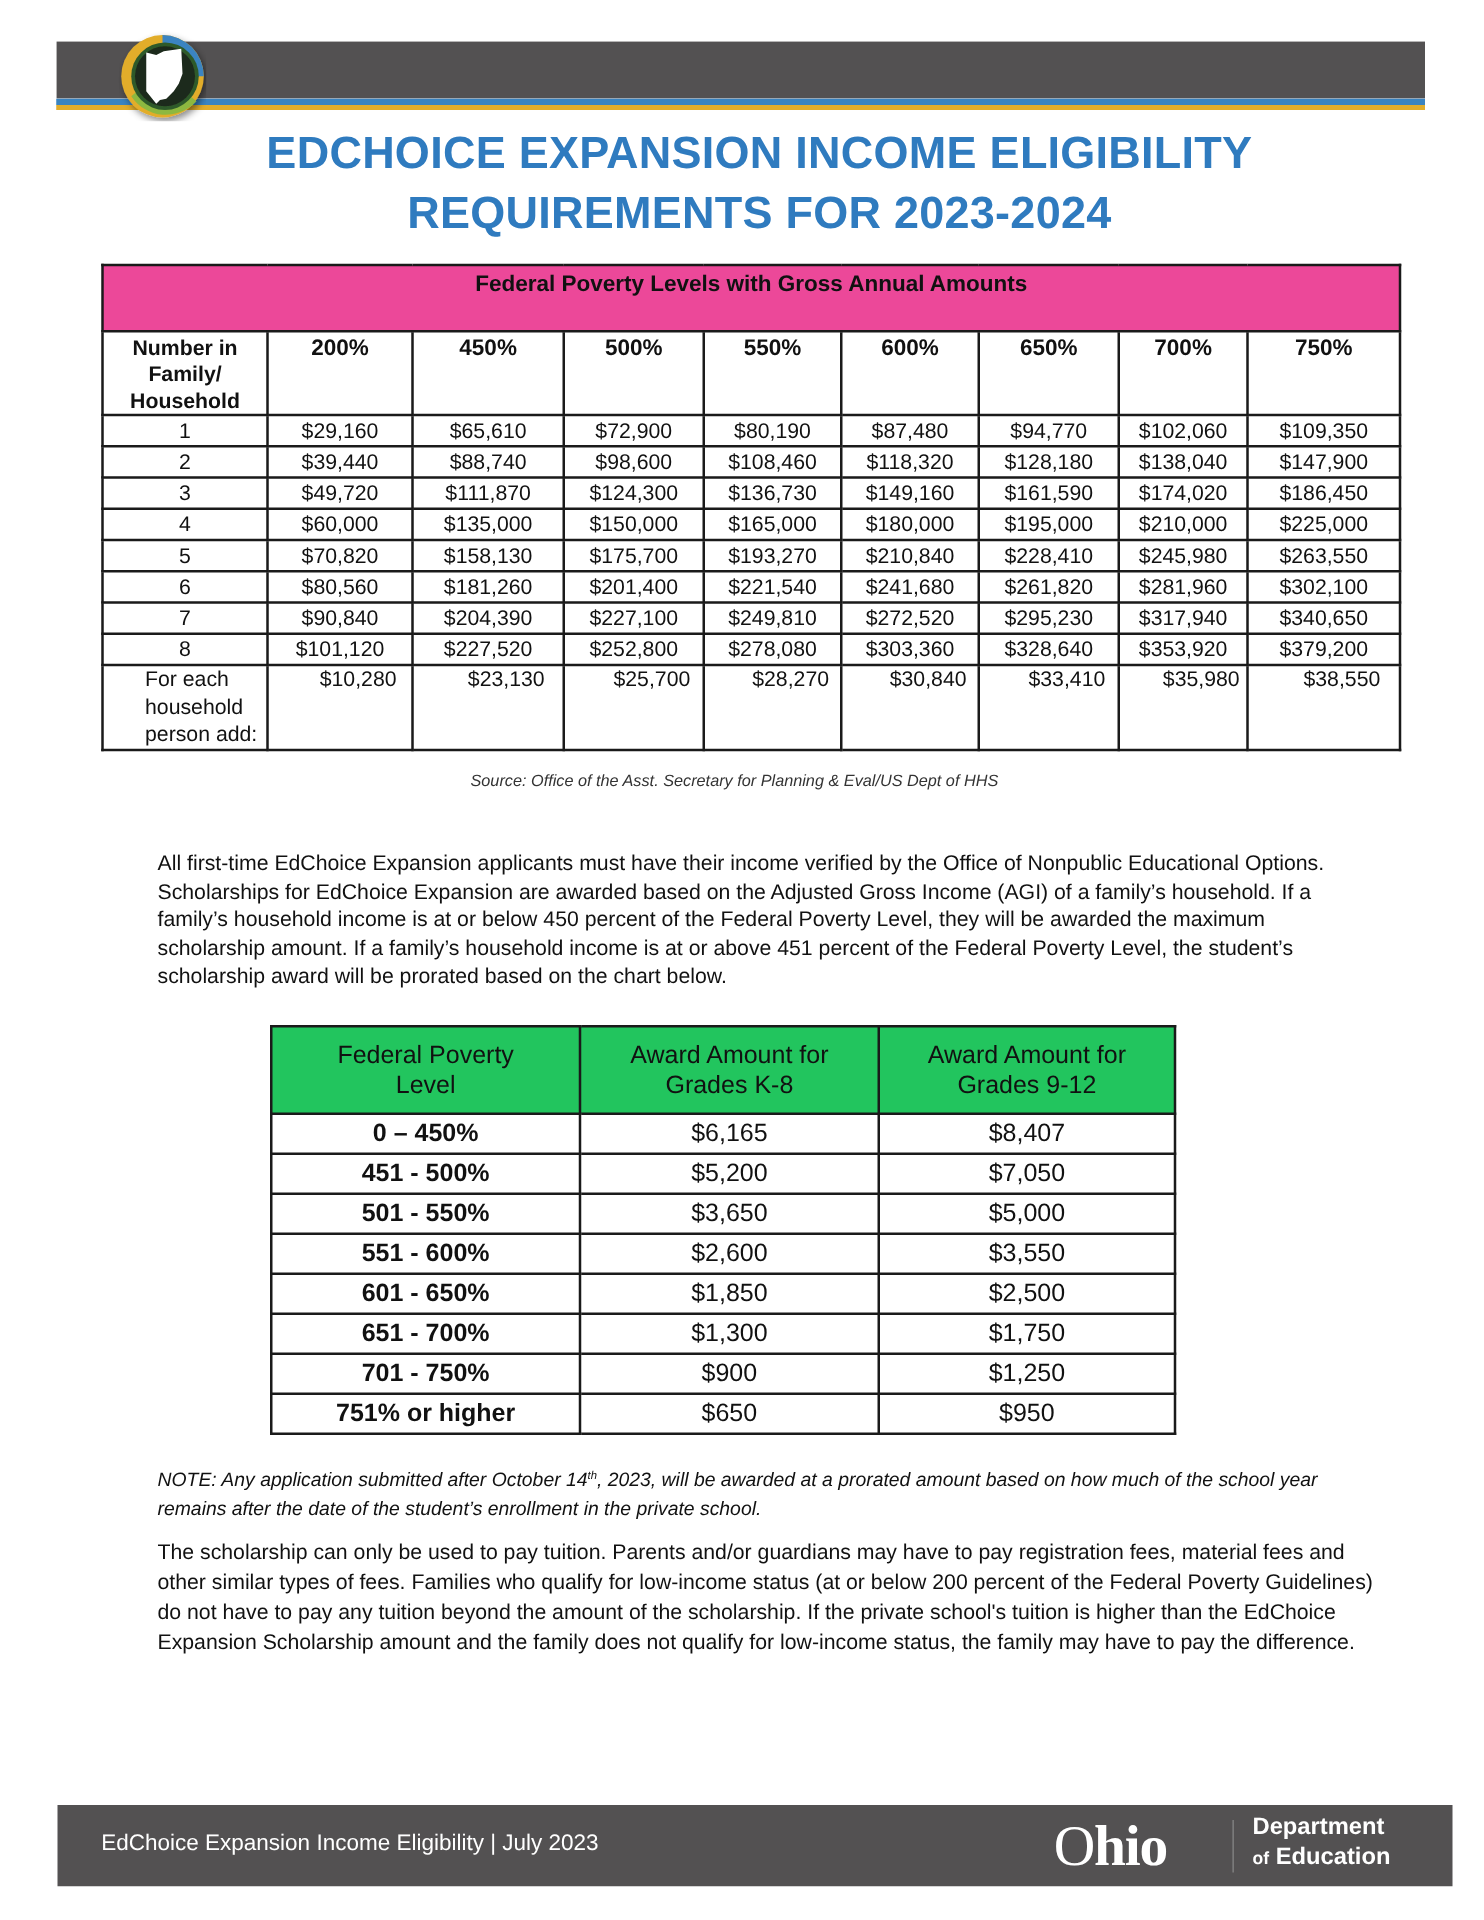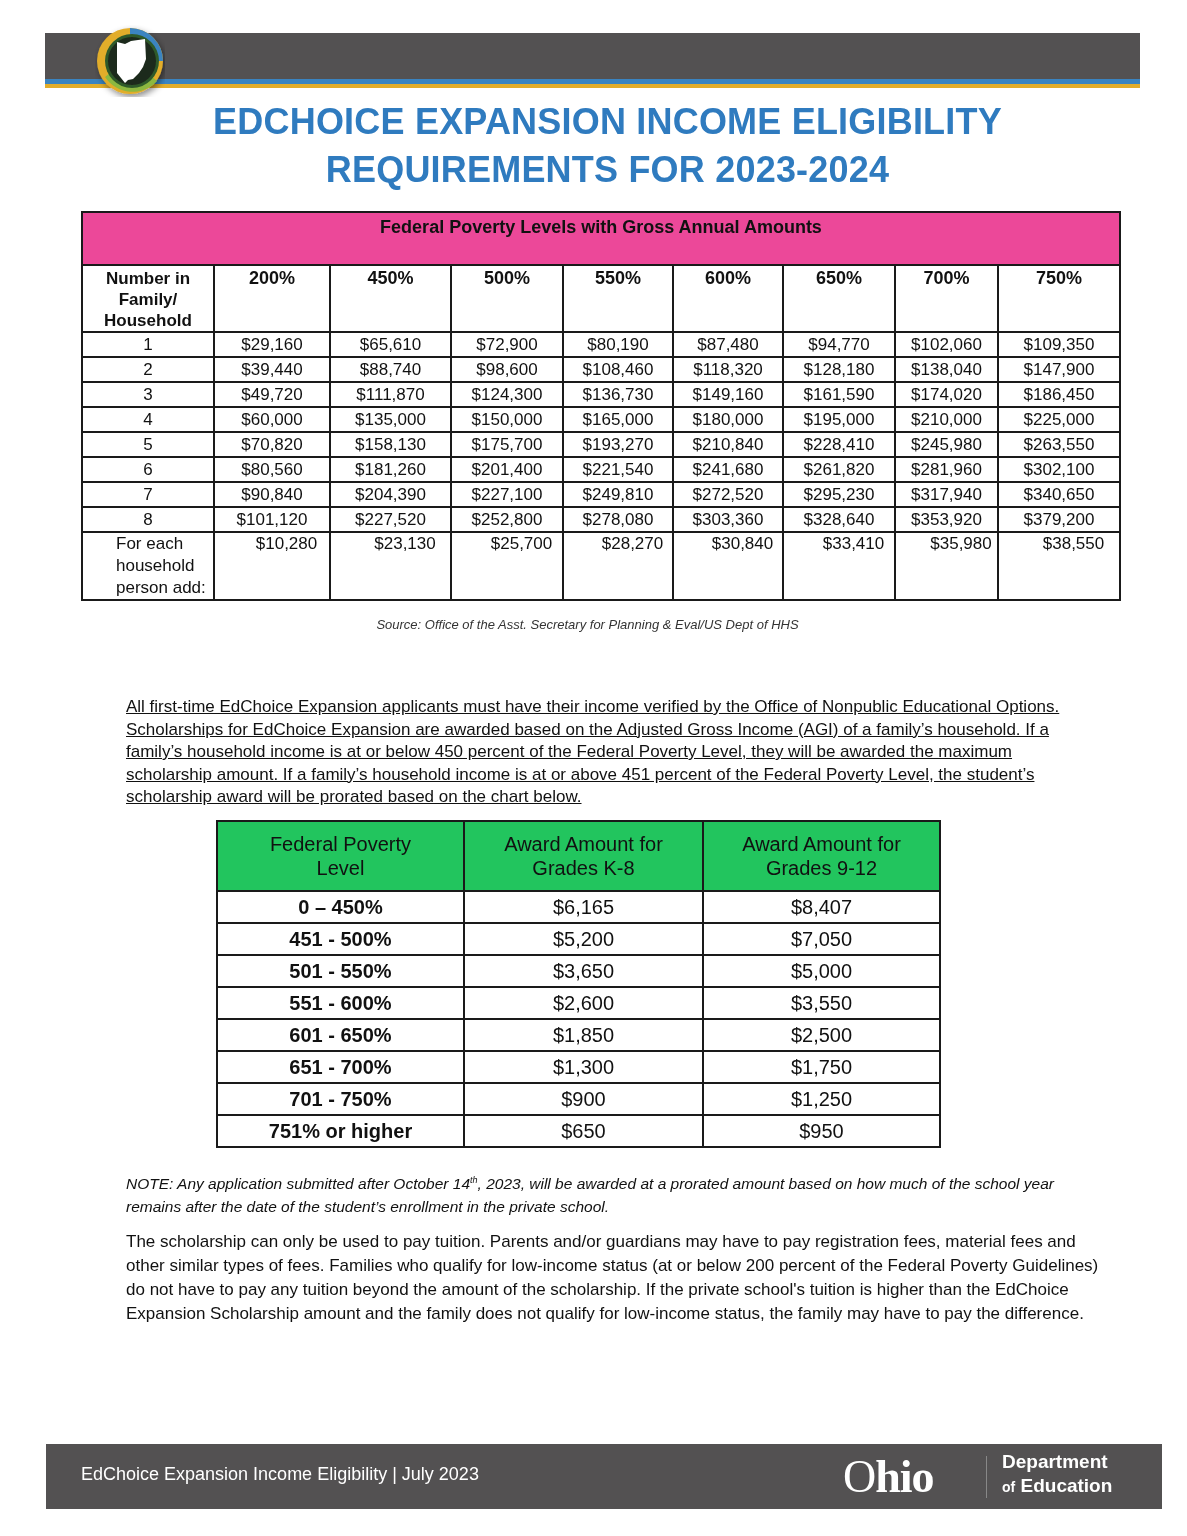--- a/index.html
+++ b/index.html
@@ -32,7 +32,7 @@
       font-style: italic; font-size: 13px; color: #333; }
 
     .para { position: absolute; left: 126px; font-size: 17px; line-height: 22.5px; color: #111; }
-    .p1 { top: 696px; width: 965px; text-decoration: underline; }
+    .p1 { top: 680px; width: 965px; }
 
     
     .award { position: absolute; left: 216px; top: 820px; width: 725px; font-size: 20px;

